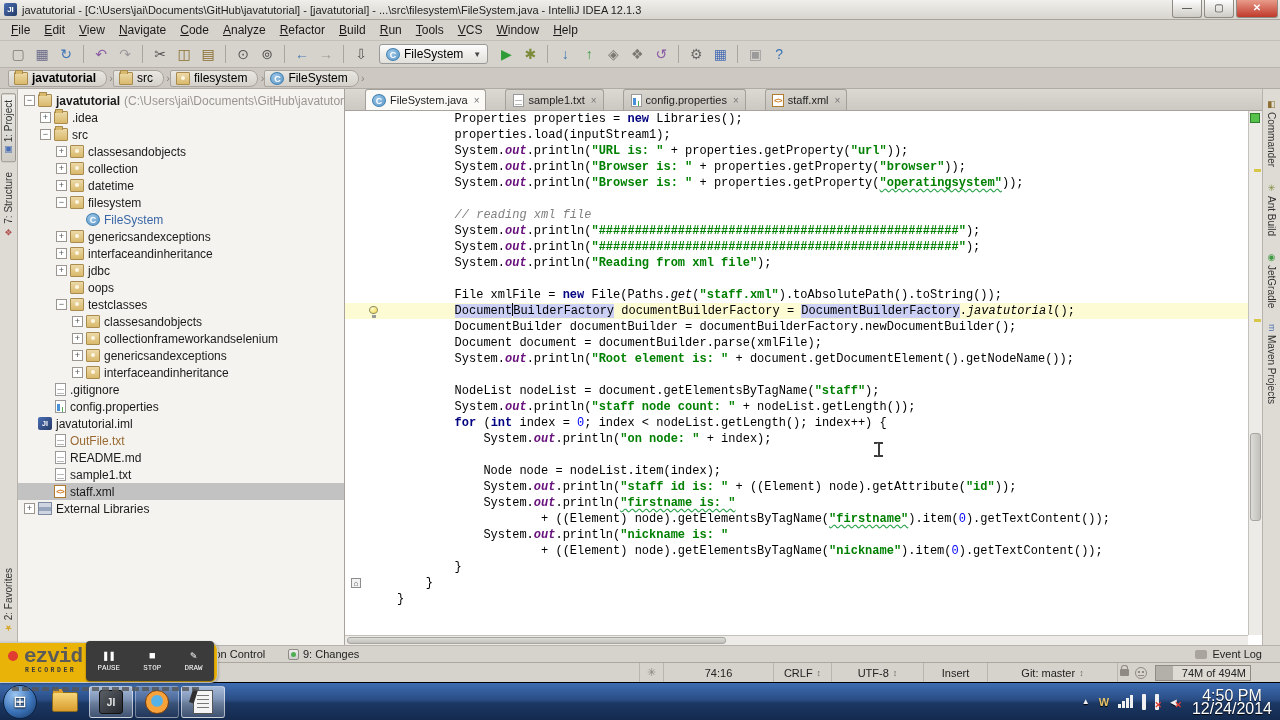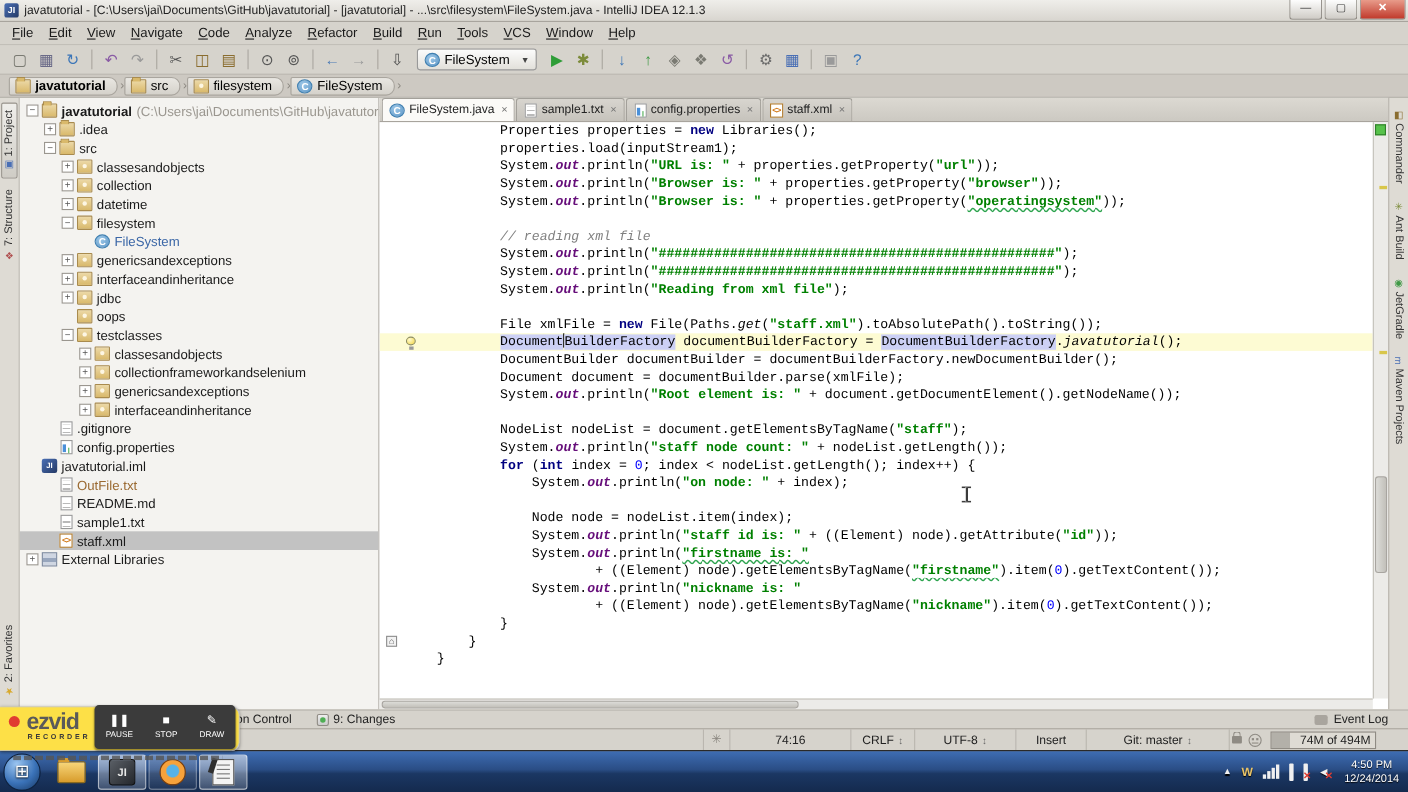--- a/index.html
+++ b/index.html
@@ -99,7 +99,7 @@
   #tabsrow { position:absolute; left:0; top:0; right:0; height:22px; background:linear-gradient(#dcd9d2,#ccc9c2);
     border-bottom:1px solid #a8a49d; display:flex; align-items:flex-end; padding-left:2px; }
   .etab { display:flex; align-items:center; height:21px; border:1px solid #a3a09a; border-bottom:none;
-    border-radius:3px 3px 0 0; background:linear-gradient(#d8d5cf,#c6c3bc); padding:0 6px; font-size:11px; margin-right:1px; color:#222; }
+    border-radius:3px 3px 0 0; background:linear-gradient(#d8d5cf,#c6c3bc); padding:0 6px; font-size:11px; margin-right:1px; color:#222;margin-left:18px; }
   .etab.active { background:#fbfaf7; }
   .etab .x { margin-left:6px; color:#777; font-size:10px; }
 

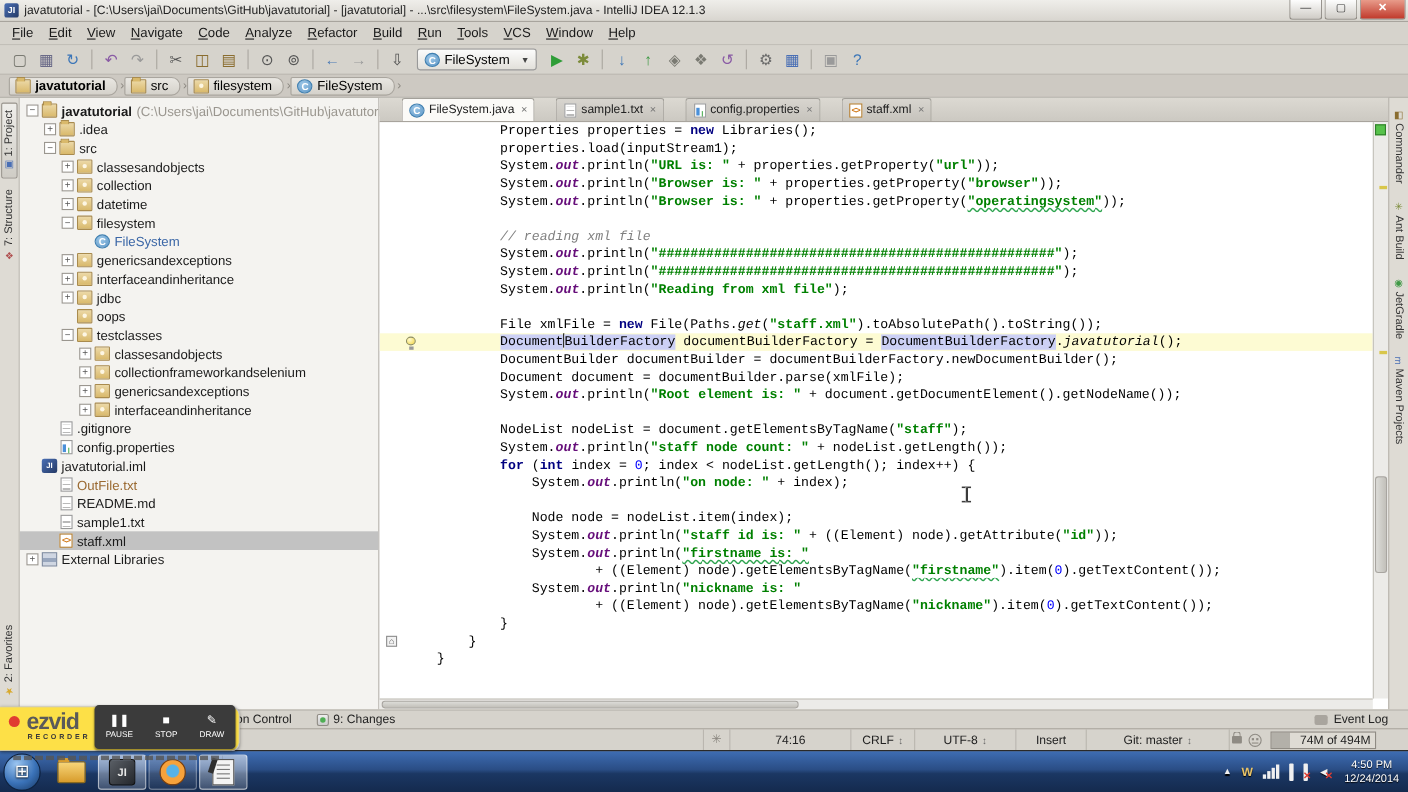--- a/index.html
+++ b/index.html
@@ -184,8 +184,8 @@
   #clock { text-align:center; font-size:10px; line-height:13px; color:#fff; text-shadow:0 1px 1px #000; margin-left:4px; }
 
   
-  #ezvid { position:absolute; left:0; top:642px; width:218px; height:41px; background:#fde047;
-    border:1px solid #c9c9c9; border-left:none; border-radius:0 8px 8px 0; box-shadow:0 1px 3px rgba(0,0,0,.35); z-index:20; }
+  #ezvid { position:absolute; left:0; top:642px; width:218px; height:41px; background:#eab308;
+    border:1px solid #c9c9c9; border-left:none; border-radius:0 8px 8px 0; box-shadow:0 1px 3px rgba(0,0,0,.35); z-index:20;font-family:Liberation Mono, monospace; }
   #ez-dot { position:absolute; left:8px; top:8px; width:10px; height:10px; border-radius:50%; background:#e03c31; }
   #ez-brand { position:absolute; left:24px; top:2px; font-size:21px; font-weight:bold; color:#5a5a5a; letter-spacing:-1px; }
   #ez-sub { position:absolute; left:25px; top:24px; font-size:6.5px; letter-spacing:2.5px; color:#3a3a3a; font-weight:bold; }

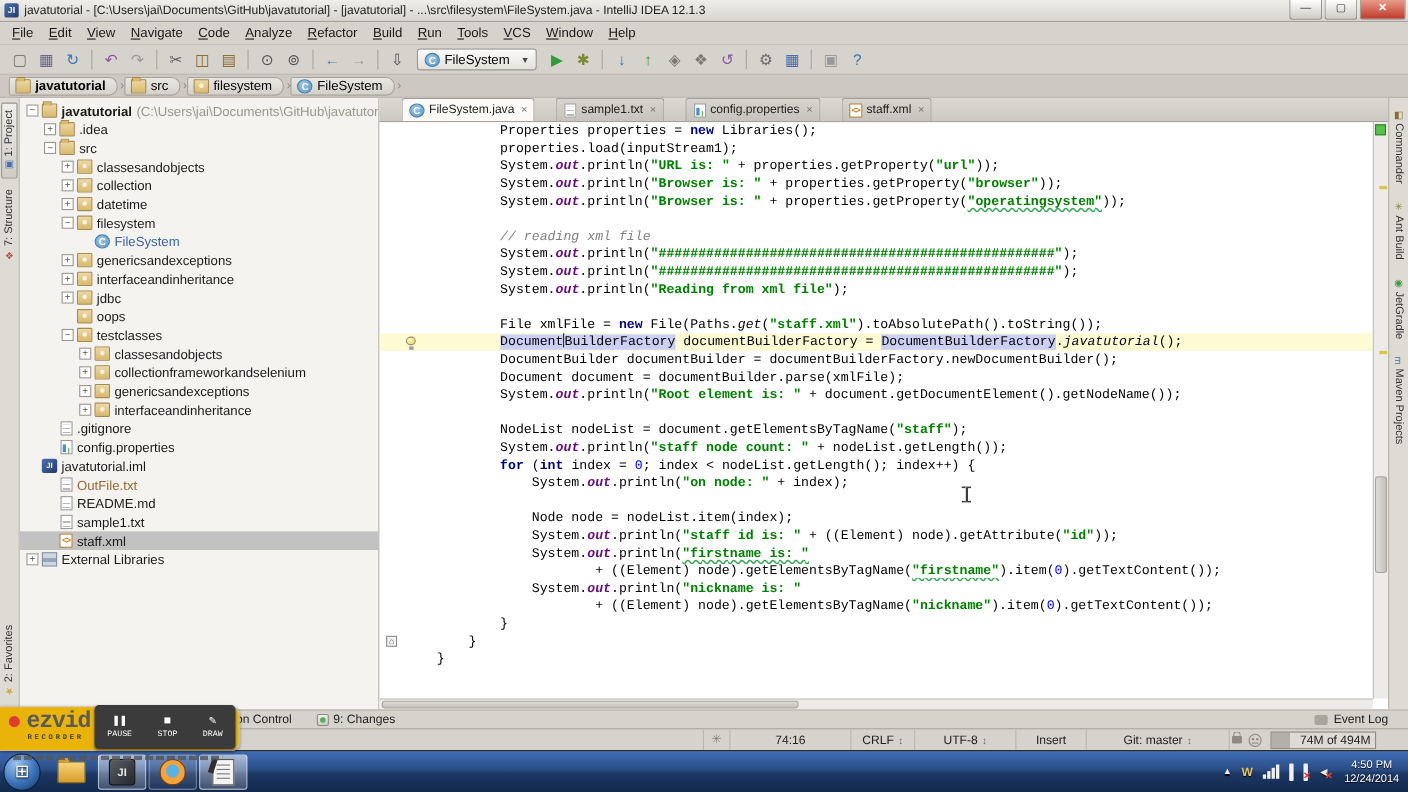--- a/index.html
+++ b/index.html
@@ -181,7 +181,7 @@
   .sigbars i { display:block; width:3px; background:#f0f0f0; }
   .redx { position:absolute; right:-3px; bottom:-2px; color:#e03c31; font-size:9px; font-weight:bold; text-shadow:none; }
   .mon { width:13px; height:9px; border:2px solid #f0f0f0; border-radius:1px; position:relative; }
-  #clock { text-align:center; font-size:10px; line-height:13px; color:#fff; text-shadow:0 1px 1px #000; margin-left:4px; }
+  #clock { text-align:center; font-size:16px; line-height:13px; color:#fff; text-shadow:0 1px 1px #000; margin-left:4px; }
 
   
   #ezvid { position:absolute; left:0; top:642px; width:218px; height:41px; background:#eab308;

